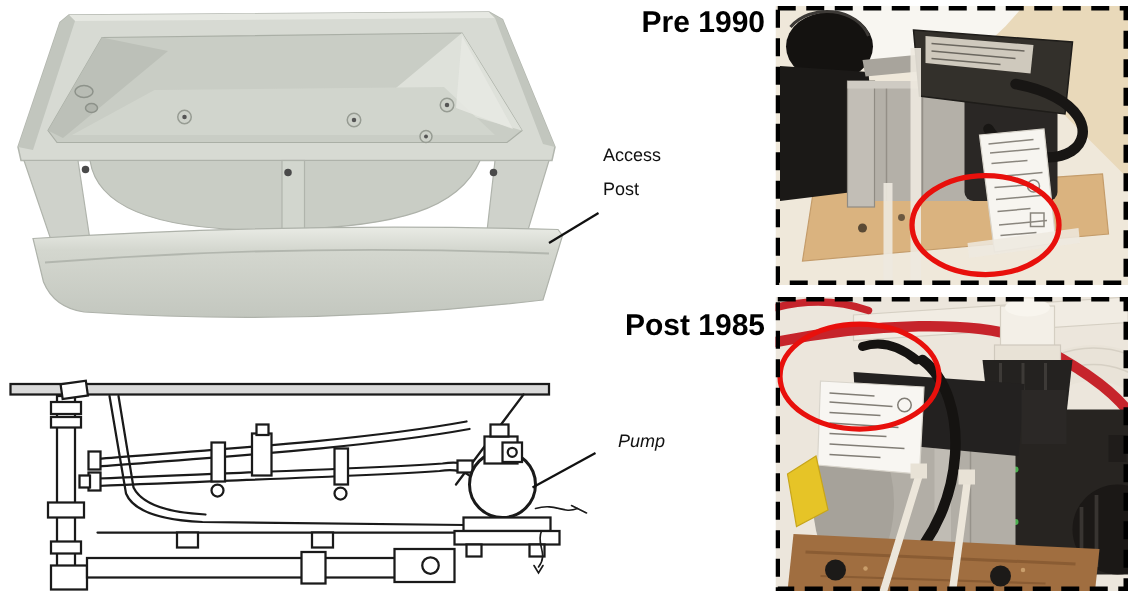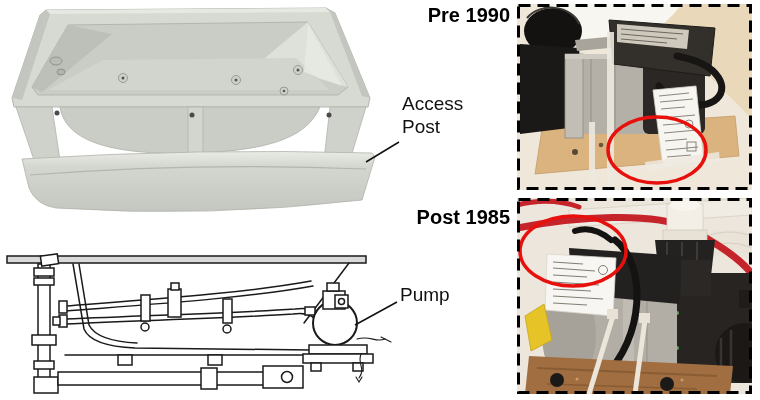--- a/index.html
+++ b/index.html
@@ -8,7 +8,7 @@
   .fig{position:absolute;}
   .heading{position:absolute;left:388px;width:122px;text-align:right;
            font-size:20px;font-weight:bold;color:#000;letter-spacing:0;}
-  .callout{position:absolute;font-size:19px;color:#111;line-height:23px;}
+  .callout{position:absolute;font-size:12px;color:#111;line-height:23px;}
   .photo{position:absolute;left:517px;width:235px;}
   svg{display:block;}
 </style>

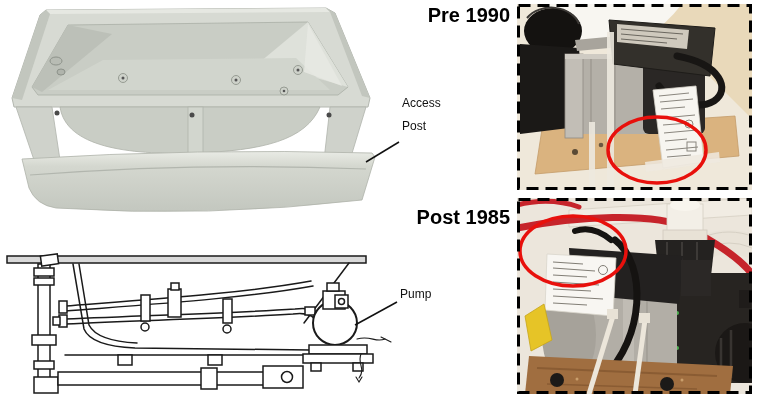--- a/index.html
+++ b/index.html
@@ -147,7 +147,7 @@
     <div>Access</div>
     <div>Post</div>
   </div>
-  <div class="callout" style="left:400px;top:283px;">Pump</div>
+  <div class="callout" style="left:412px;top:283px;font-style:italic;">Pump</div>
 
   <div class="heading" style="top:4px;">Pre 1990</div>
   <div class="heading" style="top:206px;">Post 1985</div>

